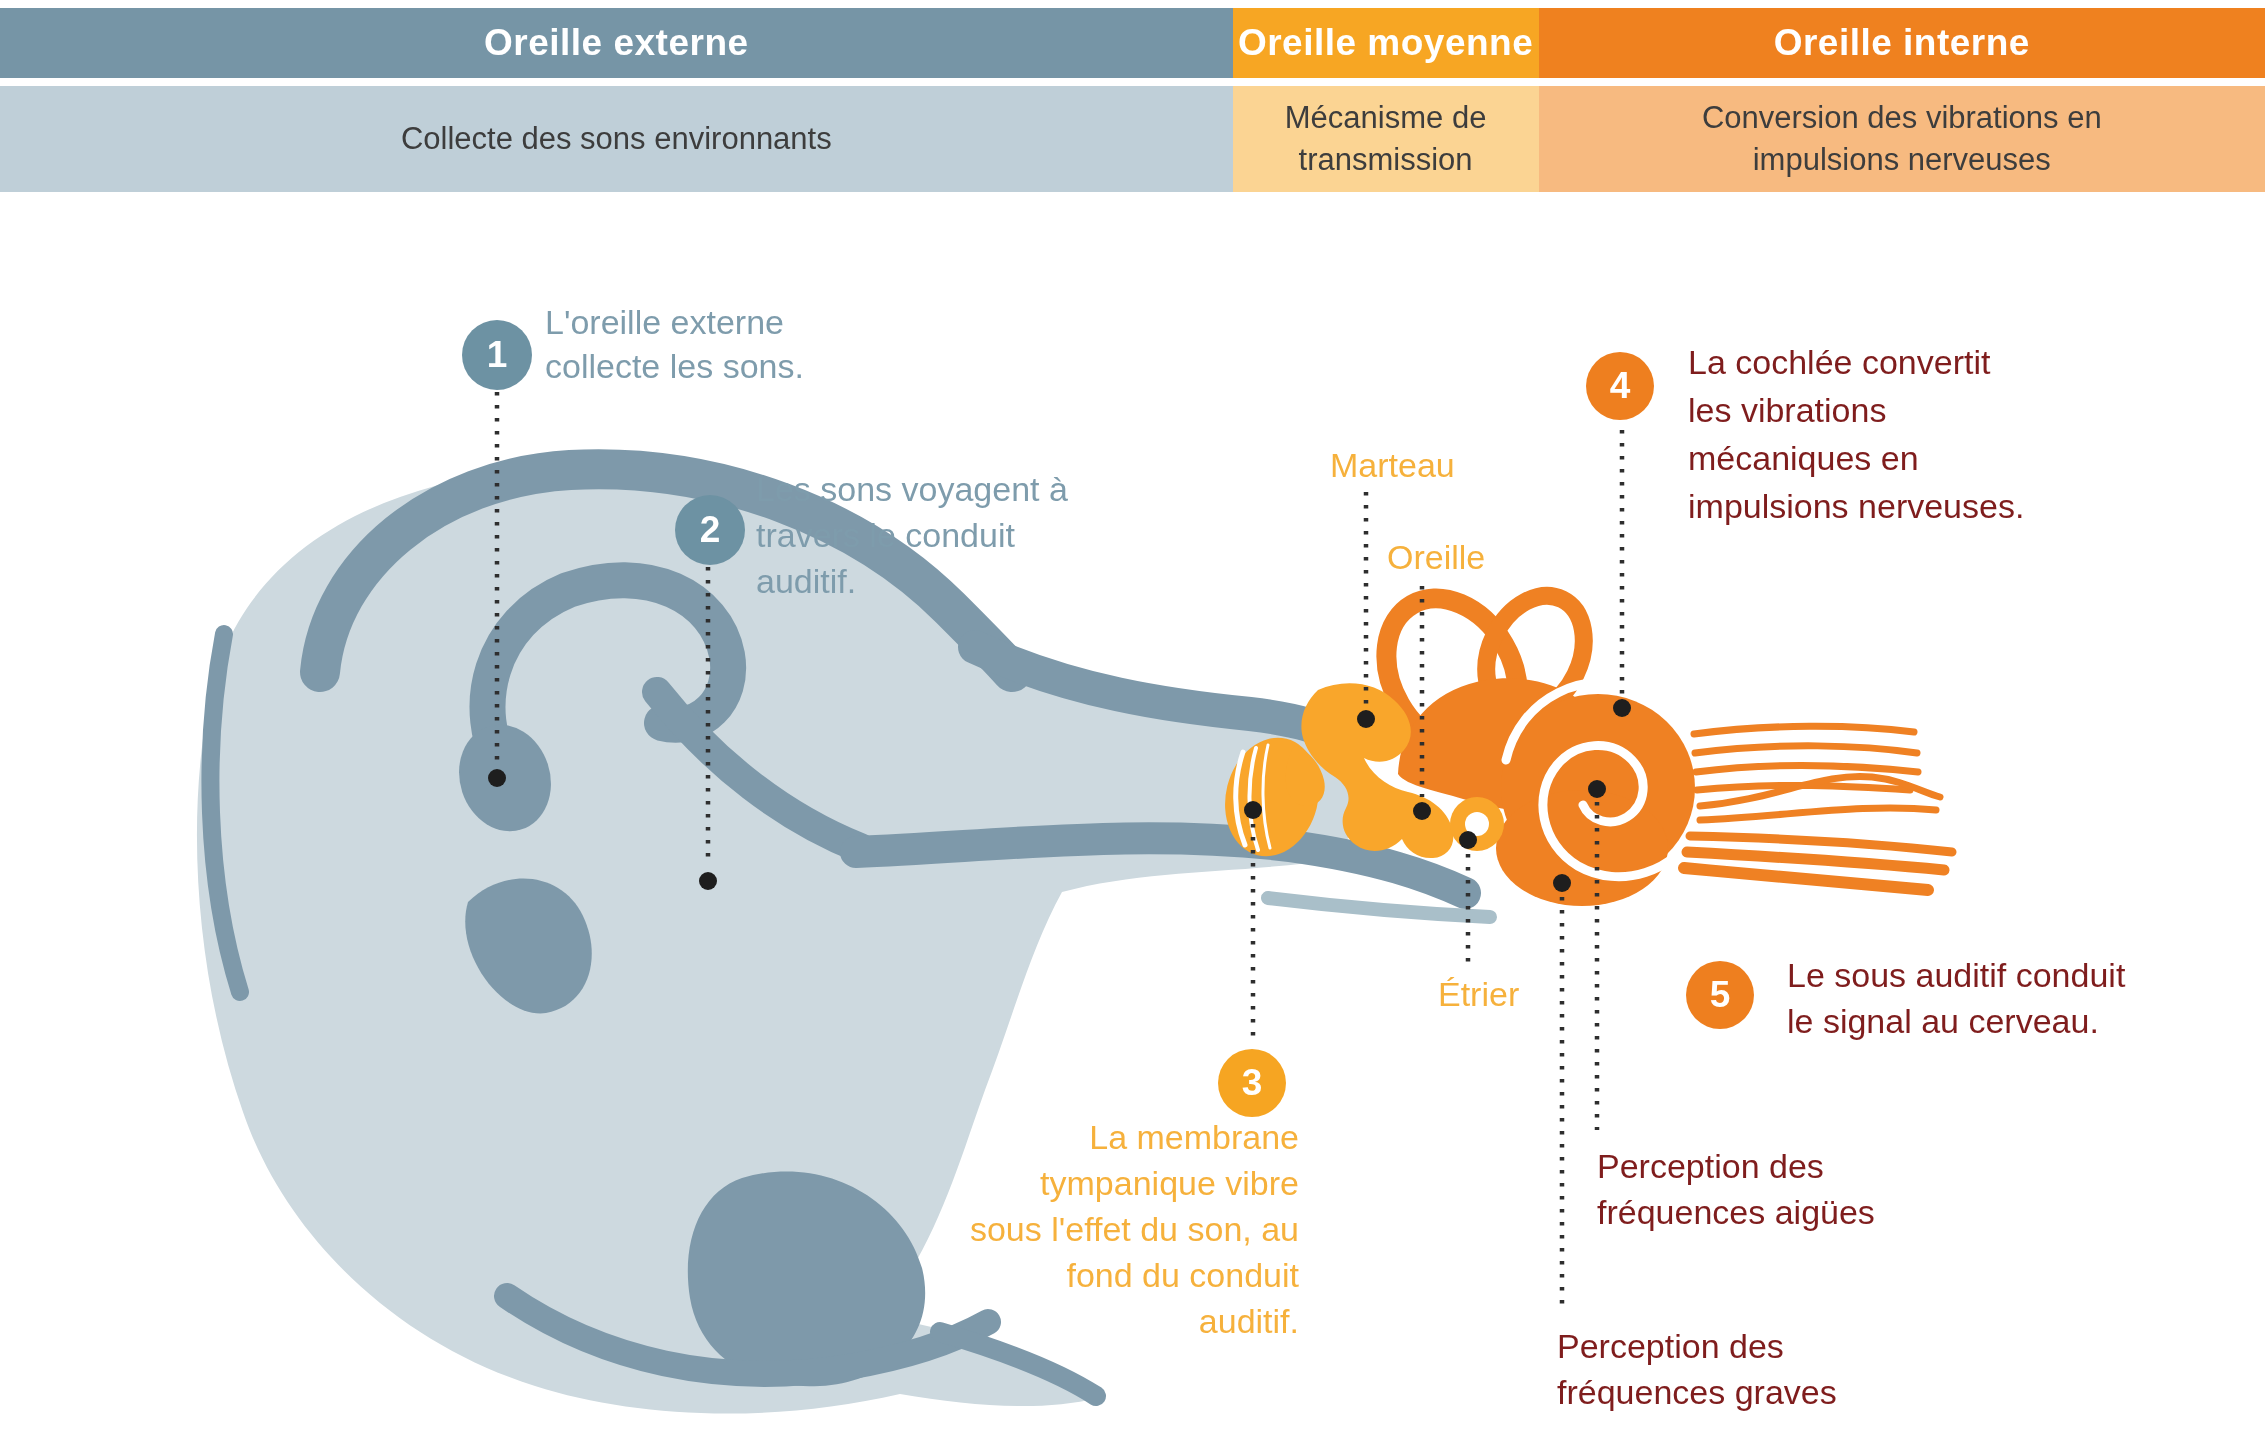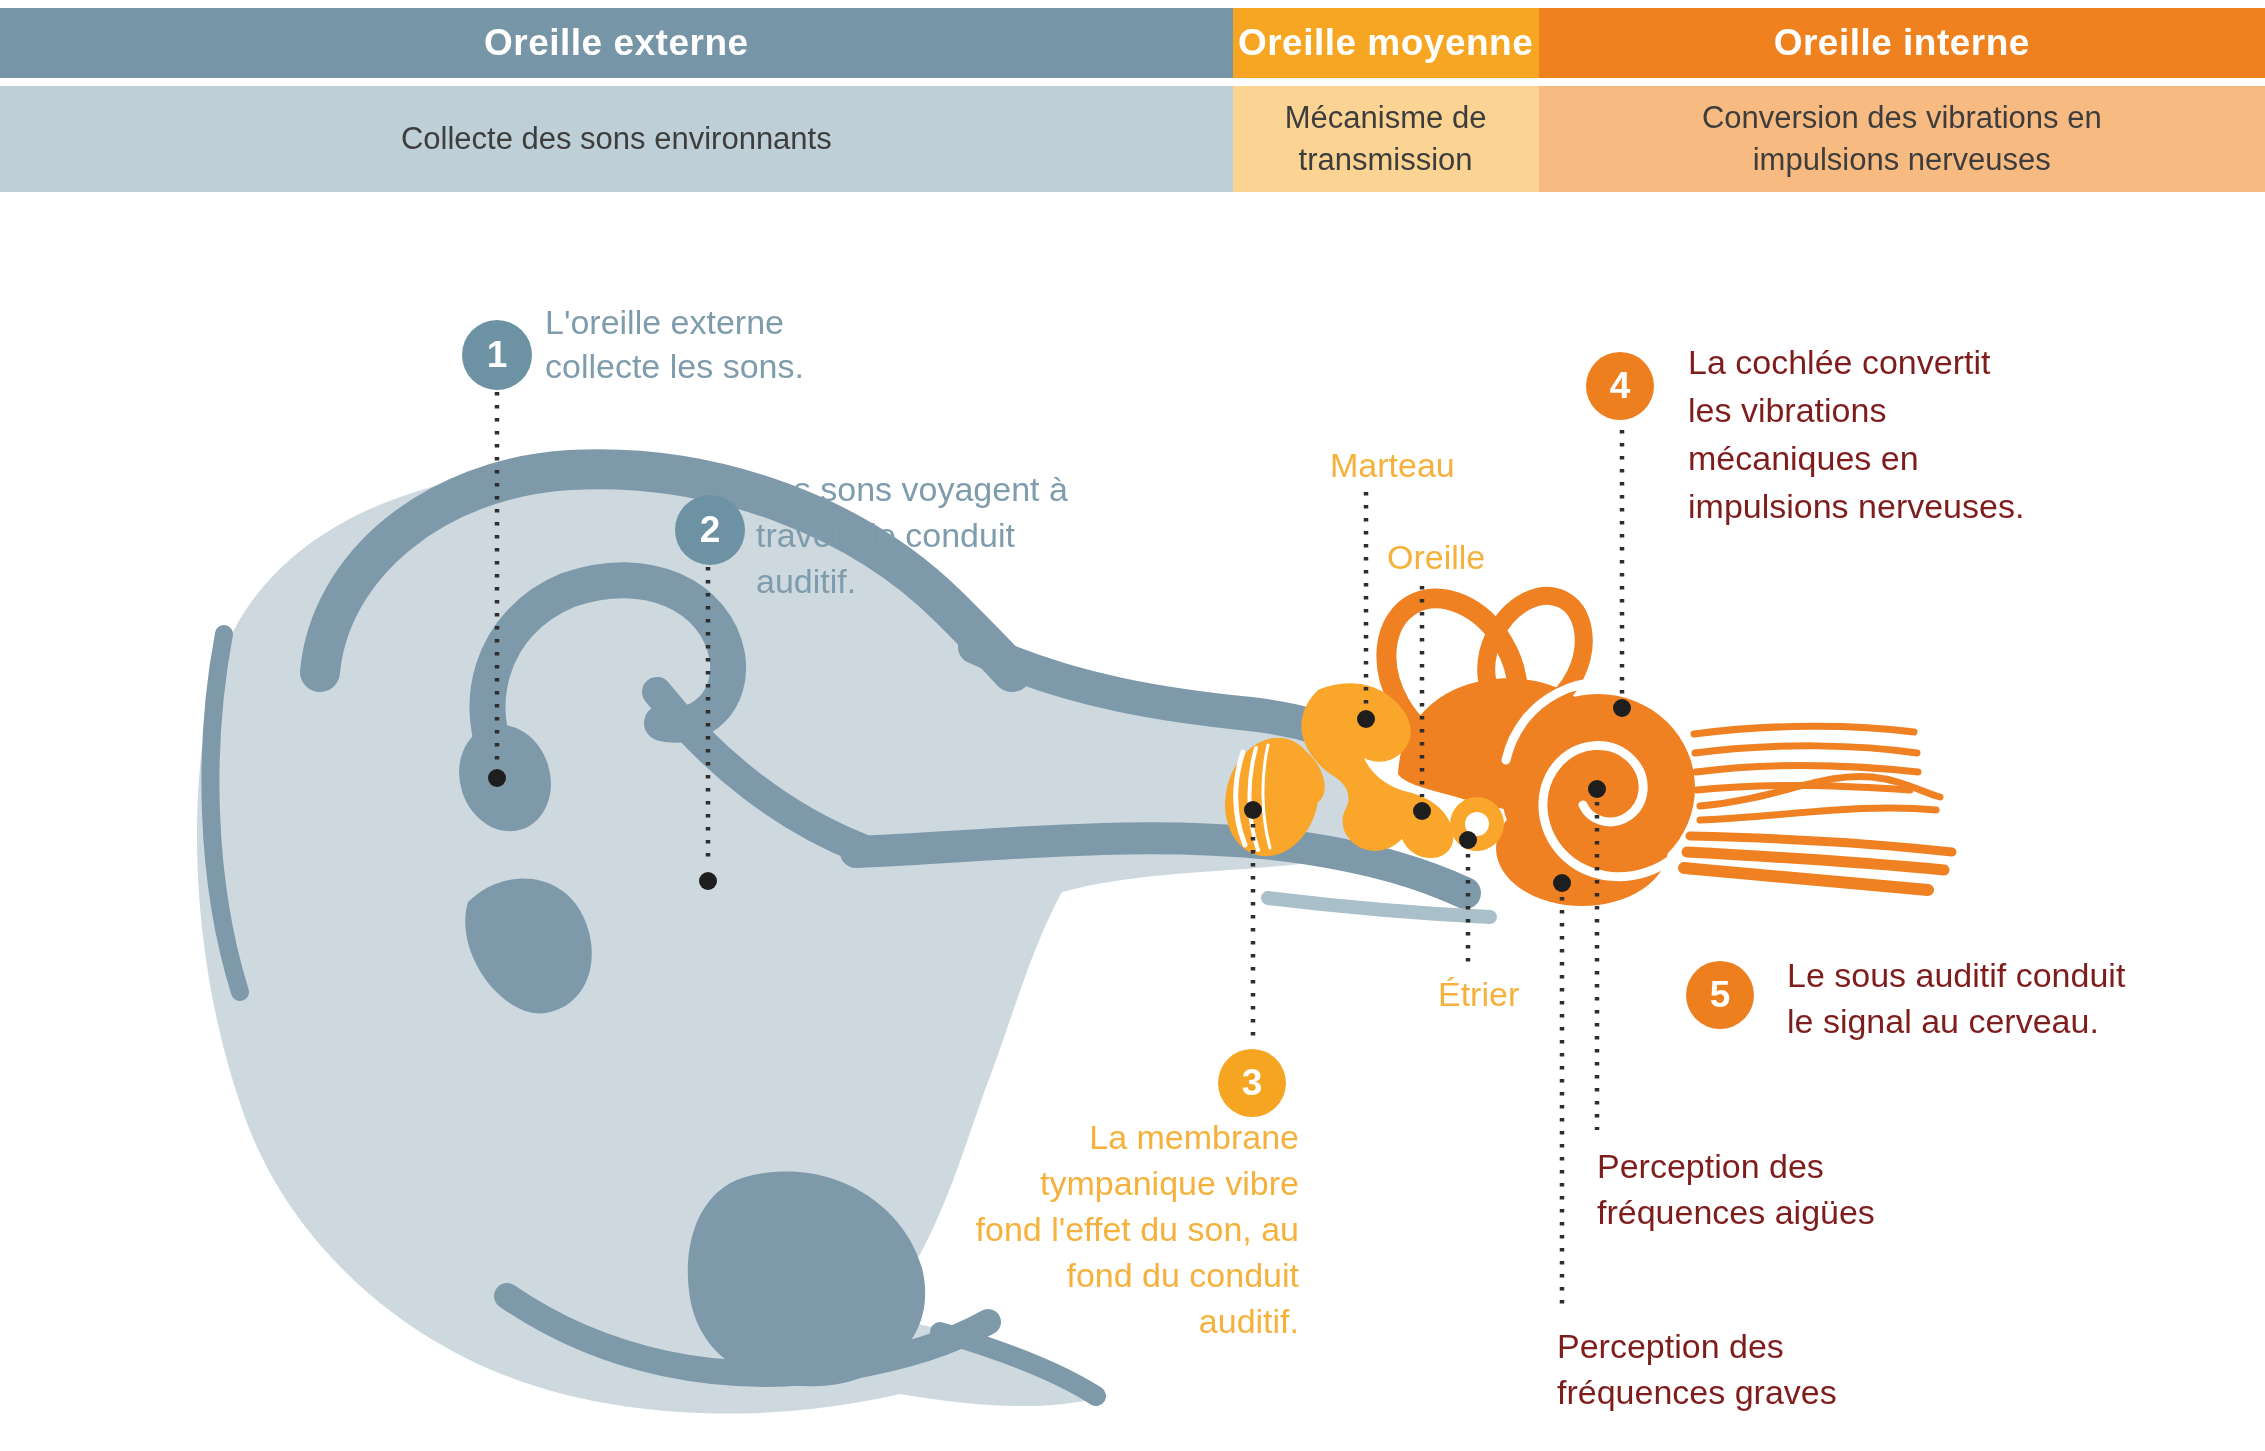--- a/index.html
+++ b/index.html
@@ -144,7 +144,7 @@
   <div class="txt yellow-txt right-align" style="right:1007px;top:1114px;line-height:46px">
     <div>La membrane</div>
     <div>tympanique vibre</div>
-    <div>fond l'effet du son, au</div>
+    <div>sous l'effet du son, au</div>
     <div>fond du conduit</div>
     <div>auditif.</div>
   </div>

